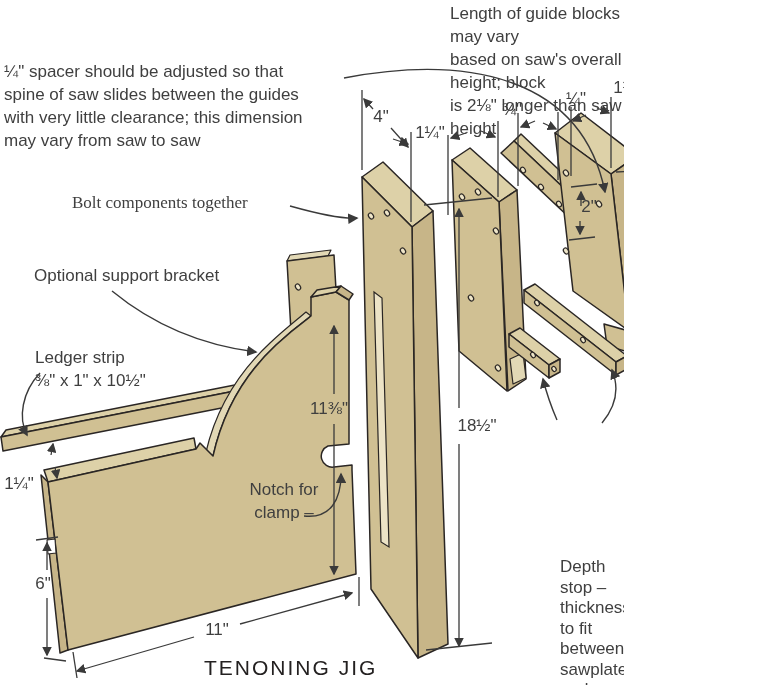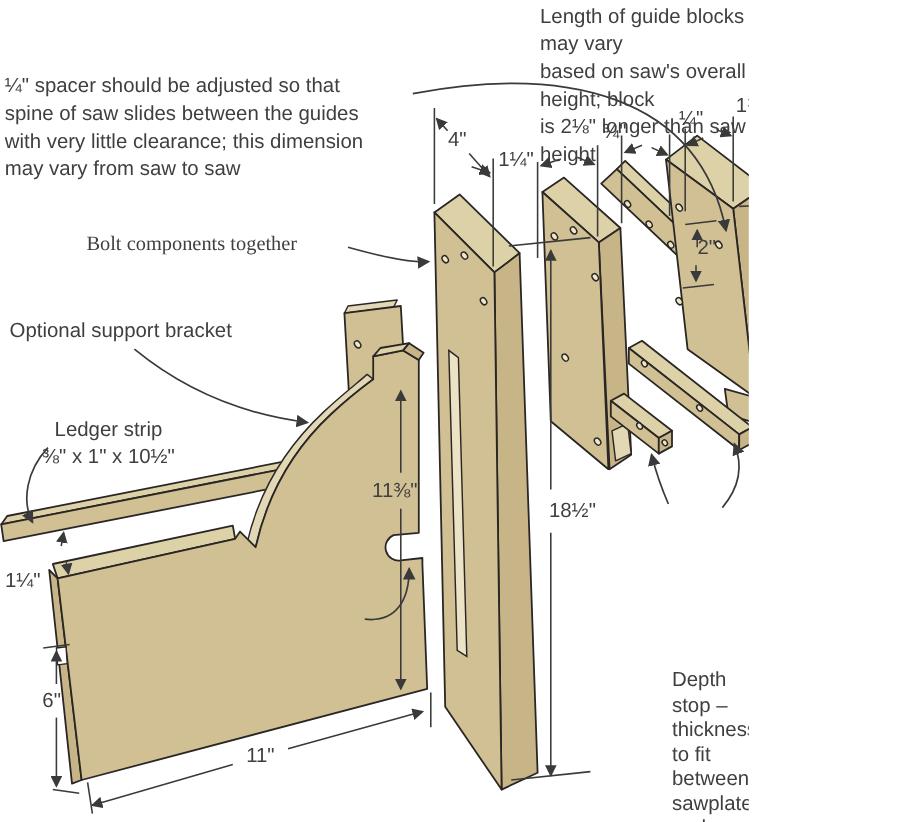--- a/index.html
+++ b/index.html
@@ -210,7 +210,7 @@
 with very little clearance; this dimension
 may vary from saw to saw</div>
 <div class="lbl" style="left:72px;top:191px;font-family:Liberation Serif, serif;">Bolt components together</div>
-<div class="lbl" style="left:8px;top:264px;">Optional support bracket</div>
+<div class="lbl" style="left:34px;top:264px;">Optional support bracket</div>
 <div class="lbl" style="left:35px;top:346px;text-align:center;">Ledger strip
 ⅜" x 1" x 10½"</div>
 <div class="note" style="left:548px;top:557px;line-height:20.5px;margin-left:12px;">Depth stop – thickness to fit

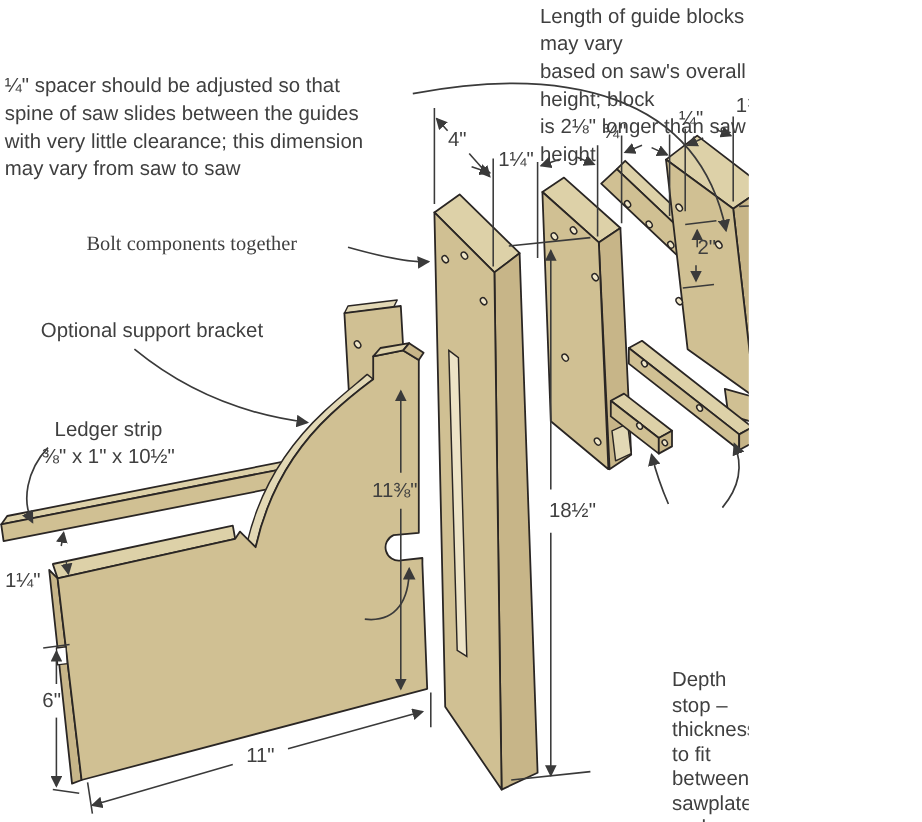--- a/index.html
+++ b/index.html
@@ -211,7 +211,7 @@
 may vary from saw to saw</div>
 <div class="lbl" style="left:72px;top:191px;font-family:Liberation Serif, serif;">Bolt components together</div>
 <div class="lbl" style="left:34px;top:264px;">Optional support bracket</div>
-<div class="lbl" style="left:35px;top:346px;text-align:center;">Ledger strip
+<div class="lbl" style="left:35px;top:346px;">Ledger strip
 ⅜" x 1" x 10½"</div>
 <div class="note" style="left:548px;top:557px;line-height:20.5px;margin-left:12px;">Depth stop – thickness to fit
 between sawplate and outer

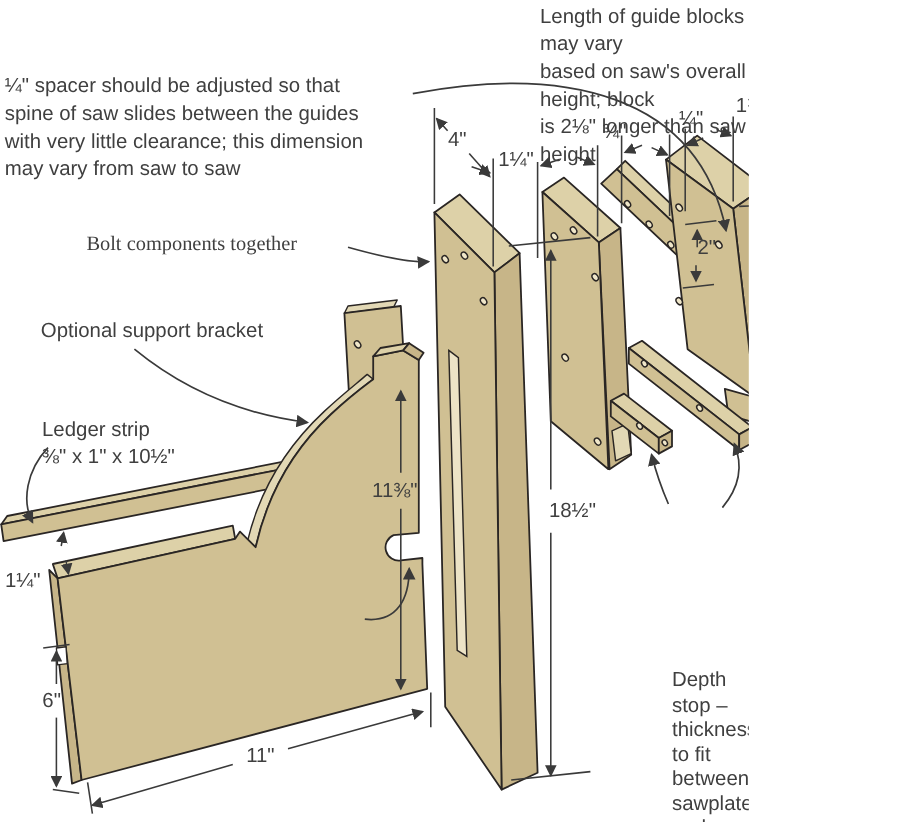--- a/index.html
+++ b/index.html
@@ -213,6 +213,8 @@
 <div class="lbl" style="left:34px;top:264px;">Optional support bracket</div>
 <div class="lbl" style="left:35px;top:346px;">Ledger strip
 ⅜" x 1" x 10½"</div>
+<div class="lbl ctr" style="left:234px;top:478px;width:100px;">Notch for
+clamp –</div>
 <div class="note" style="left:548px;top:557px;line-height:20.5px;margin-left:12px;">Depth stop – thickness to fit
 between sawplate and outer
 guide block; notch to fit

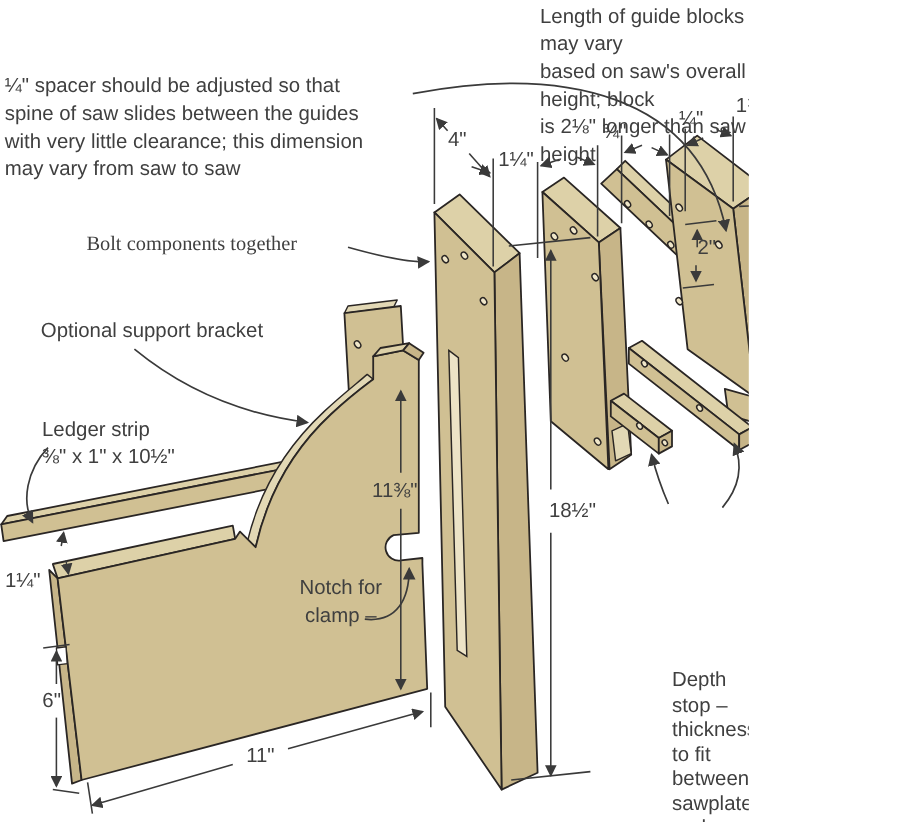--- a/index.html
+++ b/index.html
@@ -236,6 +236,7 @@
 <div class="dim" style="left:43px;top:584px;">6"</div>
 <div class="dim" style="left:217px;top:630px;">11"</div>
 
+<div id="title" style="left:204px;top:656px;">TENONING JIG</div>
 
 </div>
 

